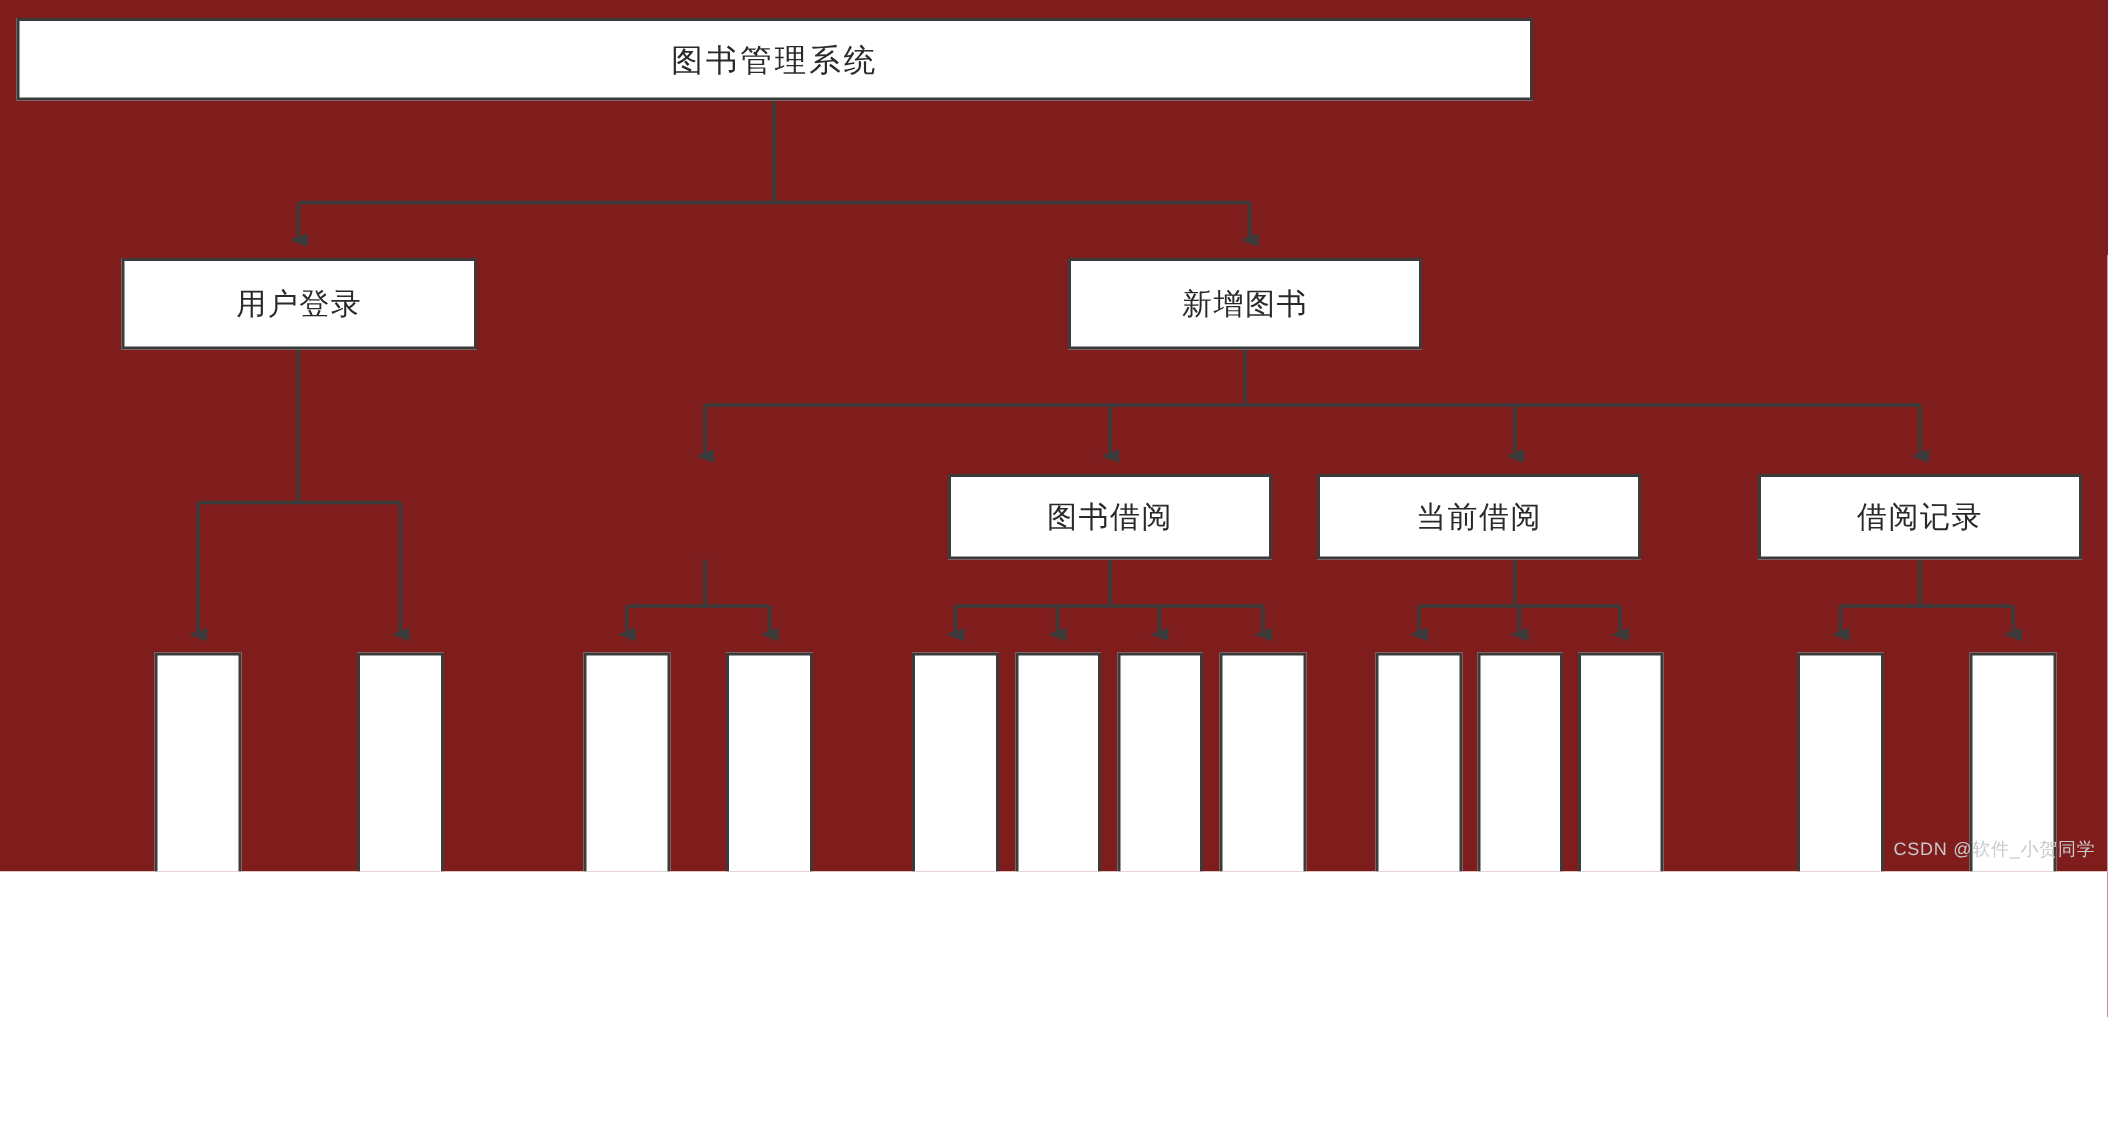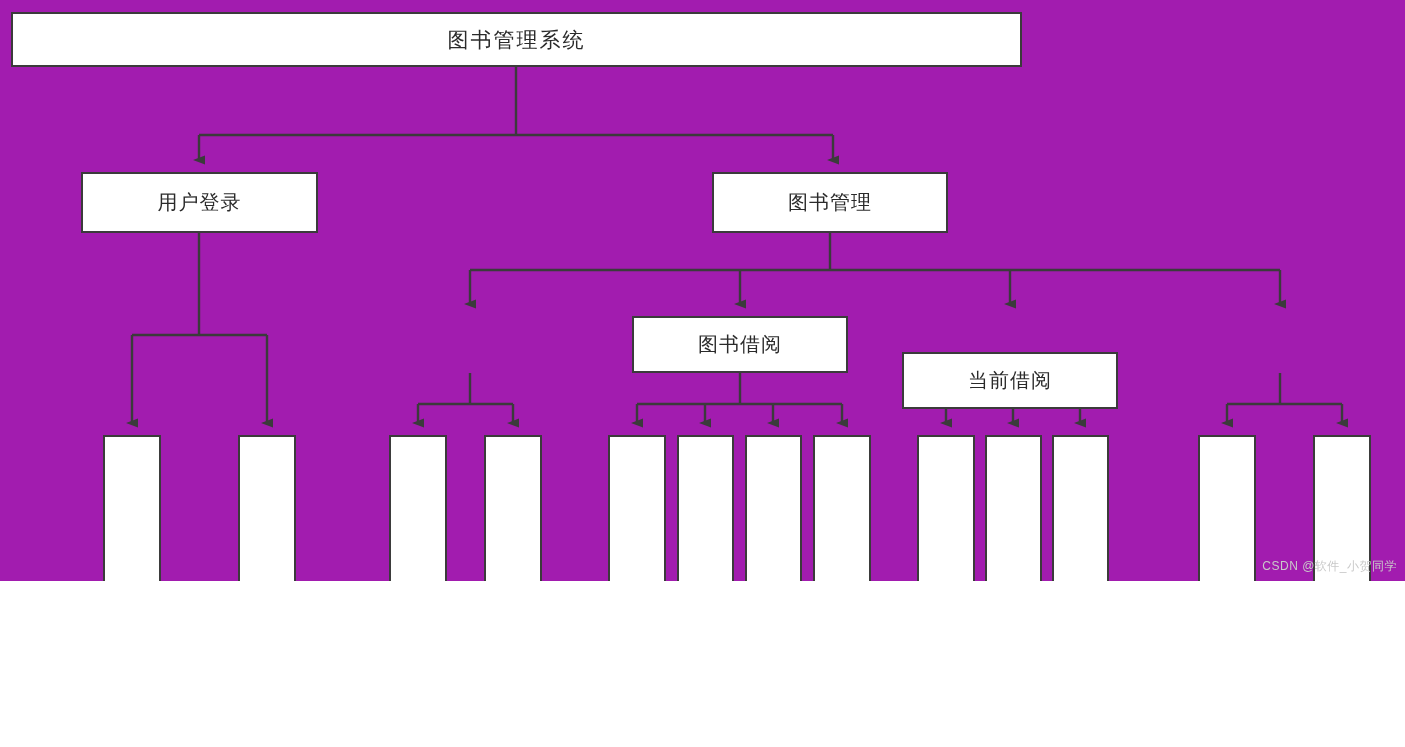--- a/index.html
+++ b/index.html
@@ -4,7 +4,7 @@
 <style>
   html,body{margin:0;padding:0;background:#ffffff;}
   body{font-family:"Liberation Sans","DejaVu Sans",sans-serif;}
-  #canvas{position:relative;width:1405px;height:581px;background:#a21caf;overflow:hidden;}
+  #canvas{position:relative;width:1405px;height:581px;background:#7f1d1d;overflow:hidden;}
   #edges{position:absolute;left:0;top:0;width:1405px;height:747px;}
   .node{position:absolute;box-sizing:border-box;border:2px solid #3b3b3b;background:#ffffff;
         display:flex;align-items:center;justify-content:center;color:#2a2a2a;}

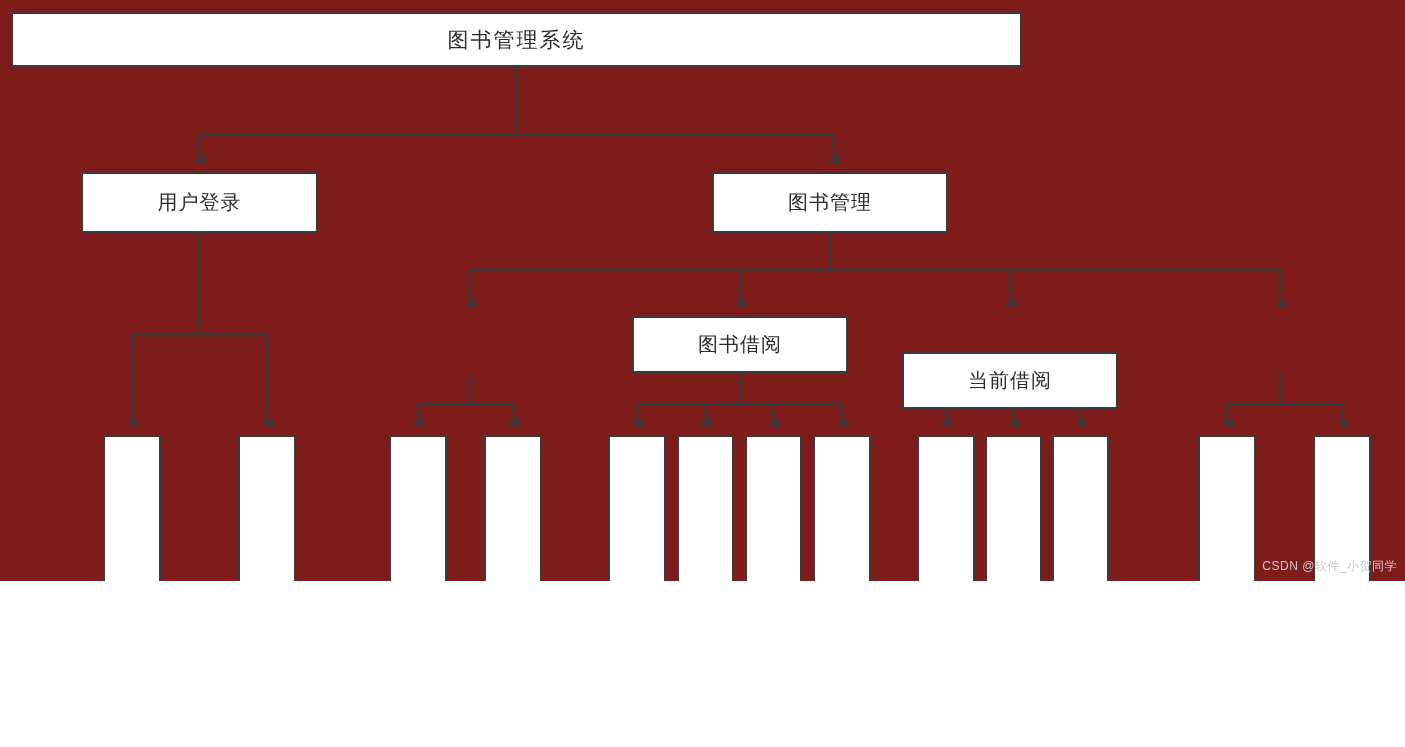--- a/index.html
+++ b/index.html
@@ -75,7 +75,7 @@
   <div class="node title" style="left:11px;top:12px;width:1011px;height:55px;">图书管理系统</div>
 
   <div class="node h" style="left:81px;top:172px;width:237px;height:61px;">用户登录</div>
-  <div class="node h" style="left:712px;top:172px;width:236px;height:61px;">图书管理</div>
+  <div class="node h" style="left:712px;top:172px;width:236px;height:61px;">新增图书</div>
 
   <div class="node h" style="left:632px;top:316px;width:216px;height:57px;">图书借阅</div>
   <div class="node h" style="left:902px;top:316px;width:216px;height:57px;margin-top:36px;">当前借阅</div>

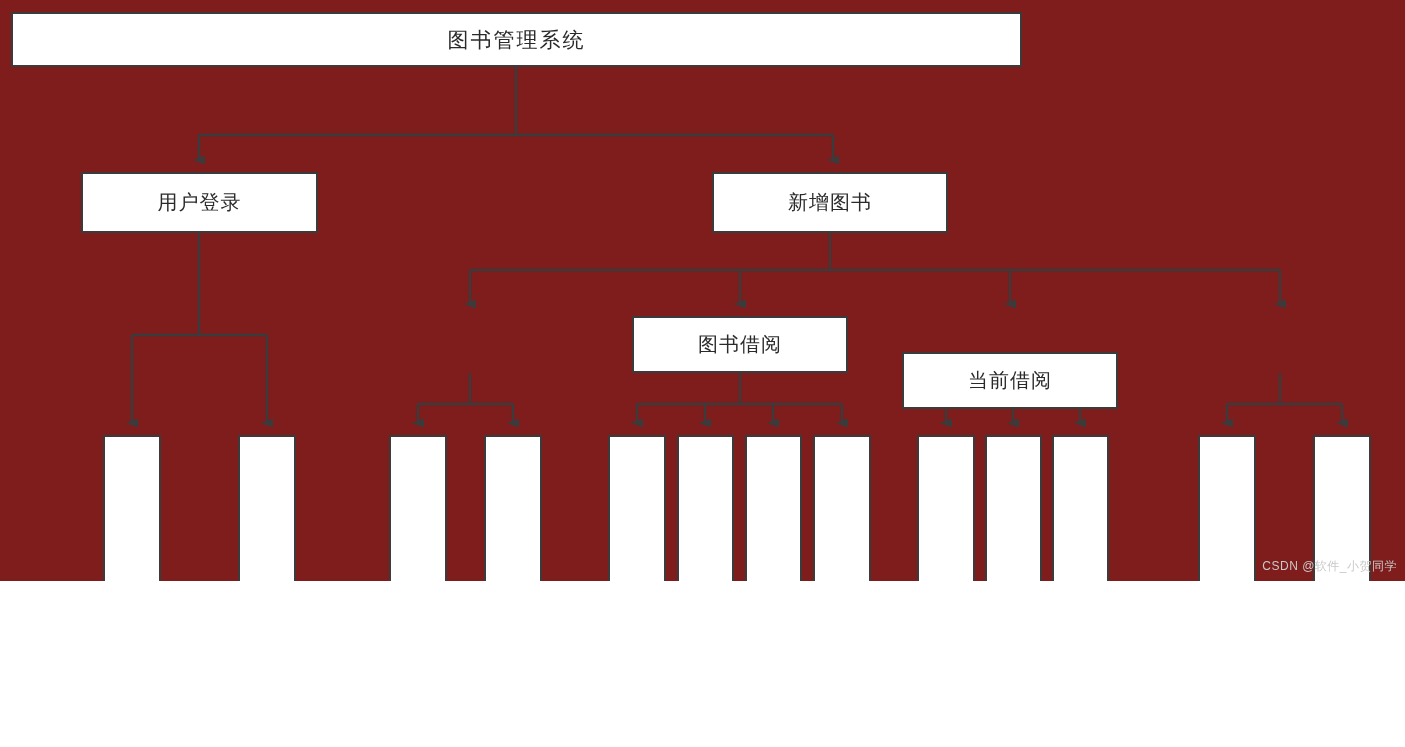--- a/index.html
+++ b/index.html
@@ -78,7 +78,7 @@
   <div class="node h" style="left:712px;top:172px;width:236px;height:61px;">新增图书</div>
 
   <div class="node h" style="left:632px;top:316px;width:216px;height:57px;">图书借阅</div>
-  <div class="node h" style="left:902px;top:316px;width:216px;height:57px;margin-top:36px;">当前借阅</div>
+  <div class="node h" style="left:878px;top:316px;width:216px;height:57px;">当前借阅</div>
 
   <div class="node v" style="left:103px;top:435px;width:58px;height:299px;">用户登录</div>
   <div class="node v" style="left:238px;top:435px;width:58px;height:299px;">注销登录</div>

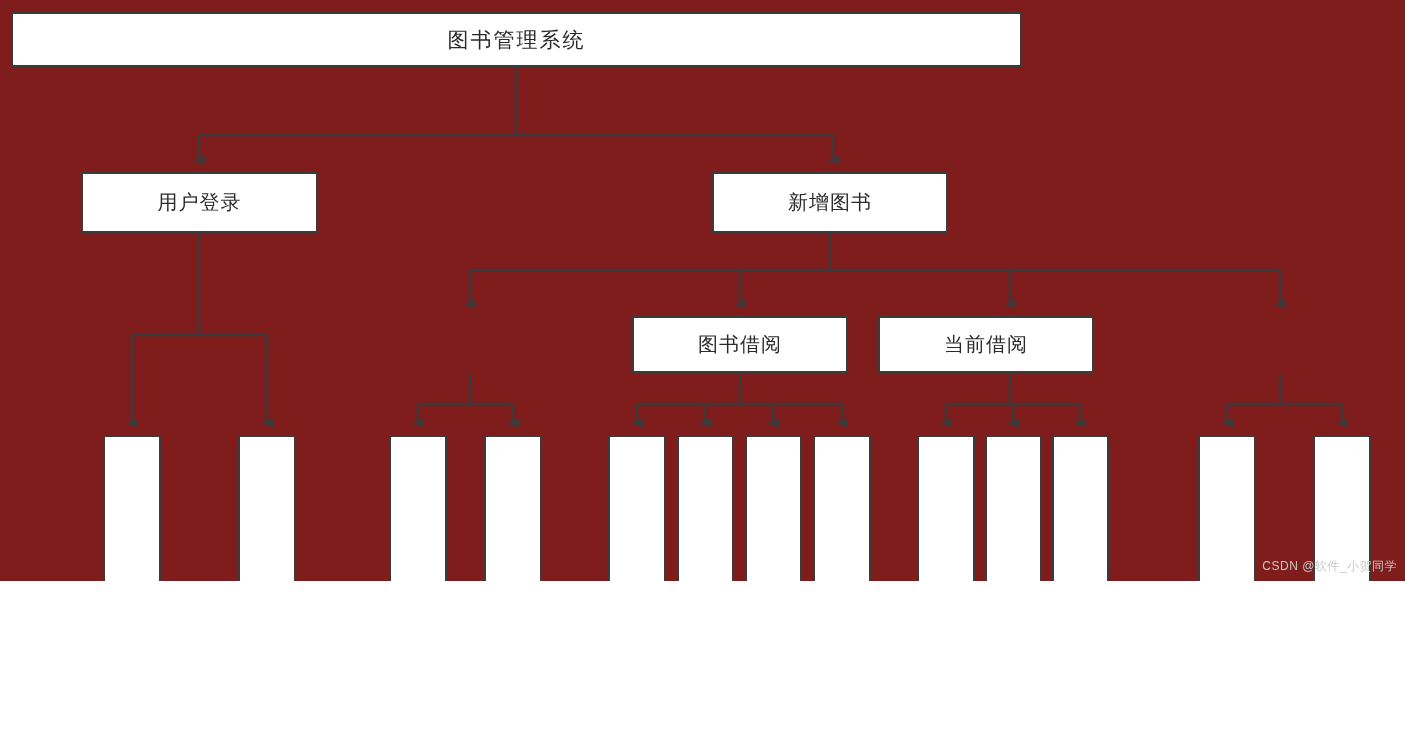--- a/index.html
+++ b/index.html
@@ -79,6 +79,7 @@
 
   <div class="node h" style="left:632px;top:316px;width:216px;height:57px;">图书借阅</div>
   <div class="node h" style="left:878px;top:316px;width:216px;height:57px;">当前借阅</div>
+  <div class="node h" style="left:1172px;top:316px;width:216px;height:57px;">借阅记录</div>
 
   <div class="node v" style="left:103px;top:435px;width:58px;height:299px;">用户登录</div>
   <div class="node v" style="left:238px;top:435px;width:58px;height:299px;">注销登录</div>

